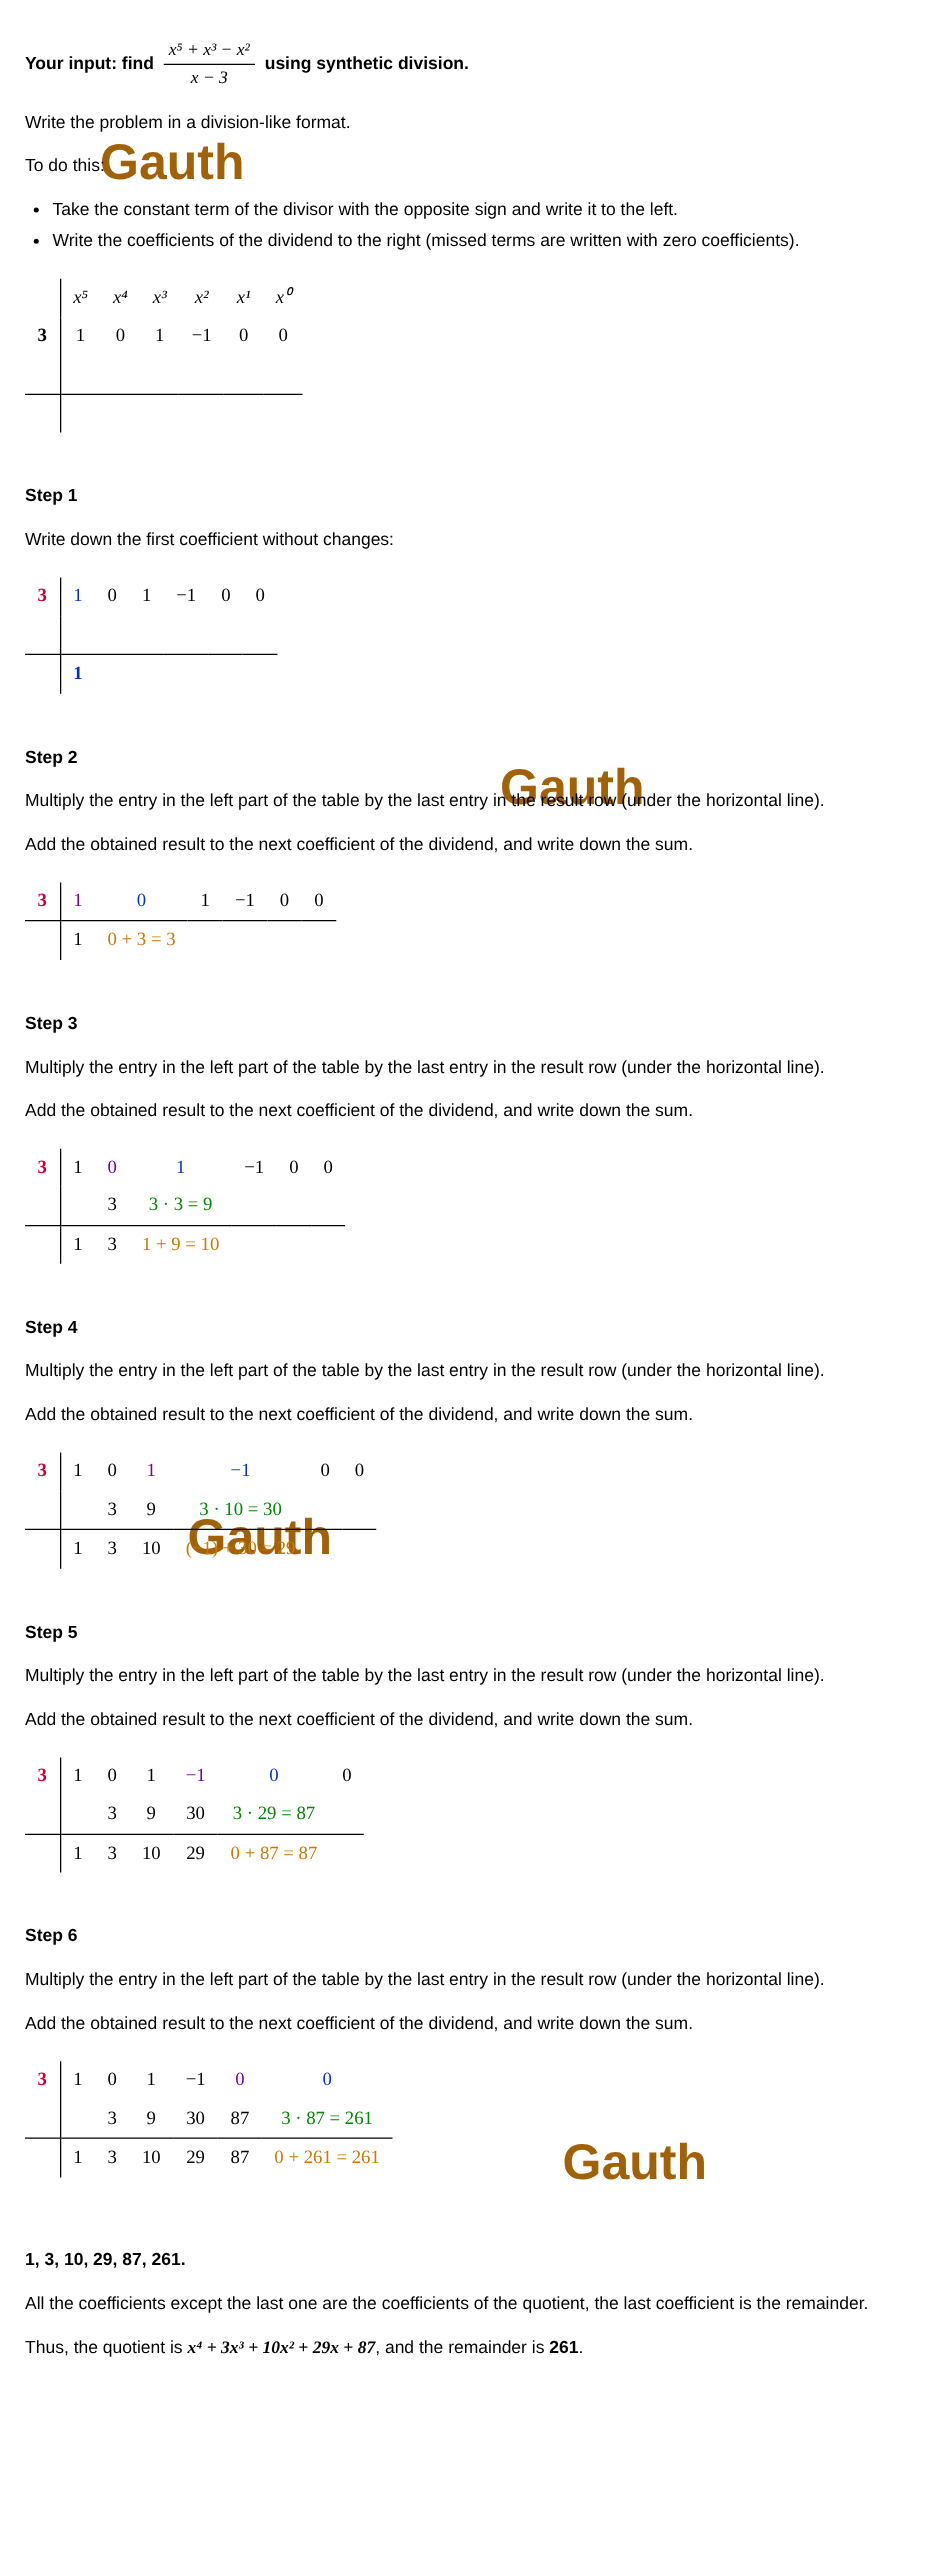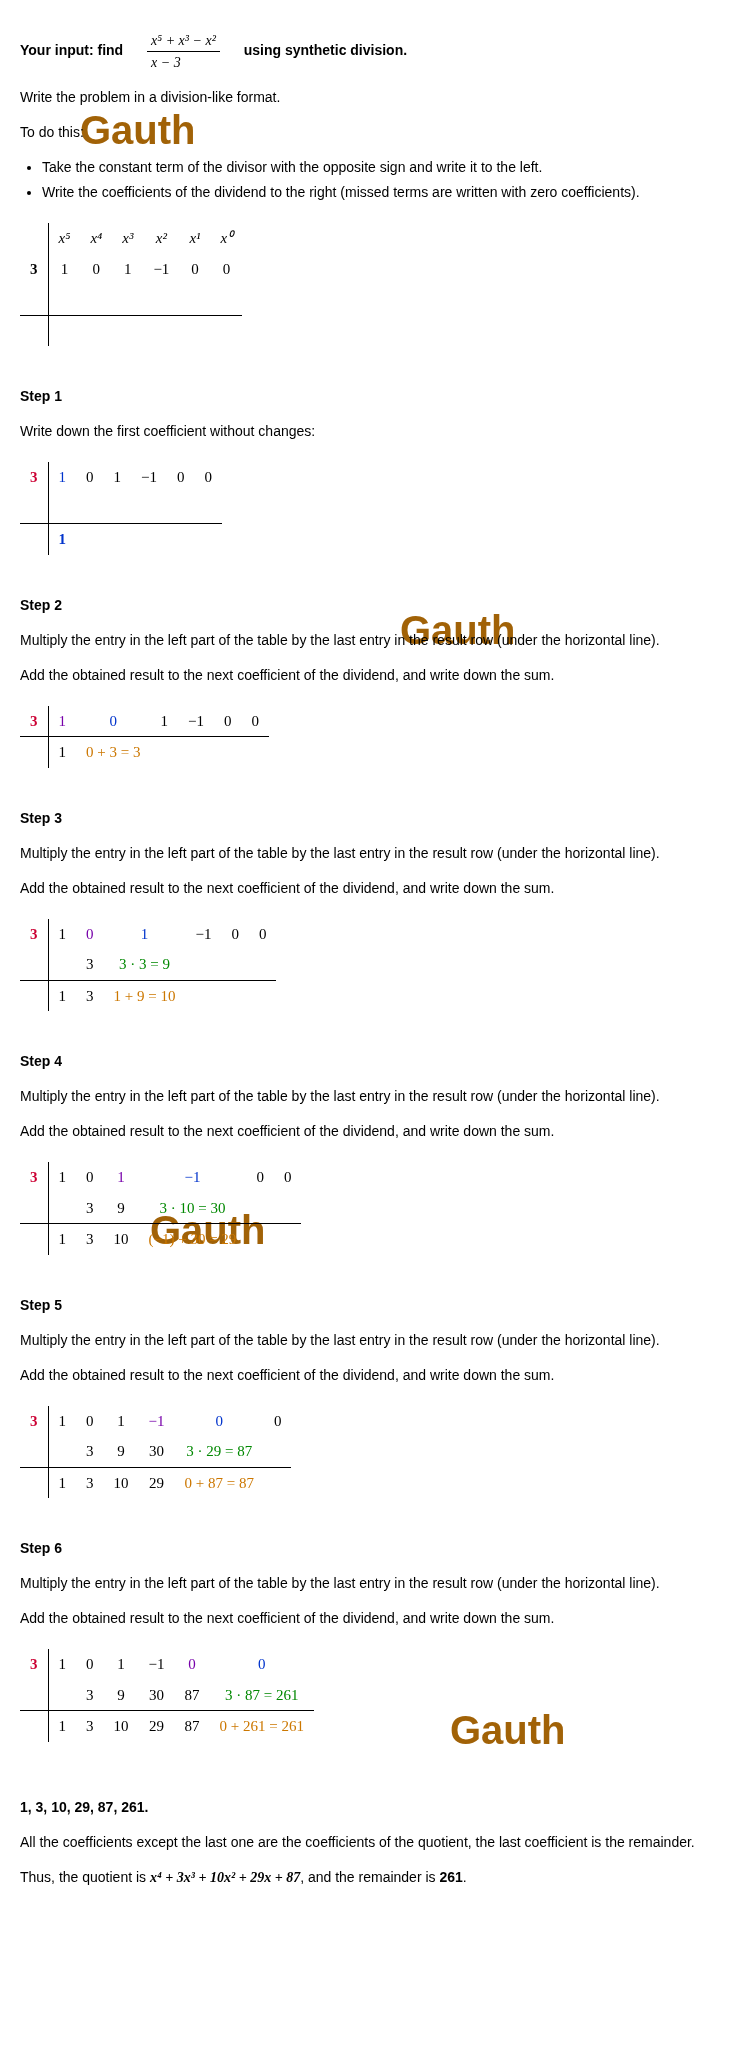--- a/index.html
+++ b/index.html
@@ -9,7 +9,7 @@
   li{margin:4px 0}
   .step{font-weight:bold;margin:20px 0 10px 0}
   .math{font-family:'Cambria Math',Georgia,serif;font-style:italic}
-  .frac{display:inline-block;vertical-align:middle;text-align:left;margin:0 20px}
+  .frac{display:inline-block;vertical-align:middle;text-align:center;margin:0 4px}
   .frac .num{display:block;padding:0 4px;border-bottom:1px solid #000}
   .frac .den{display:block;padding:0 4px}
   

